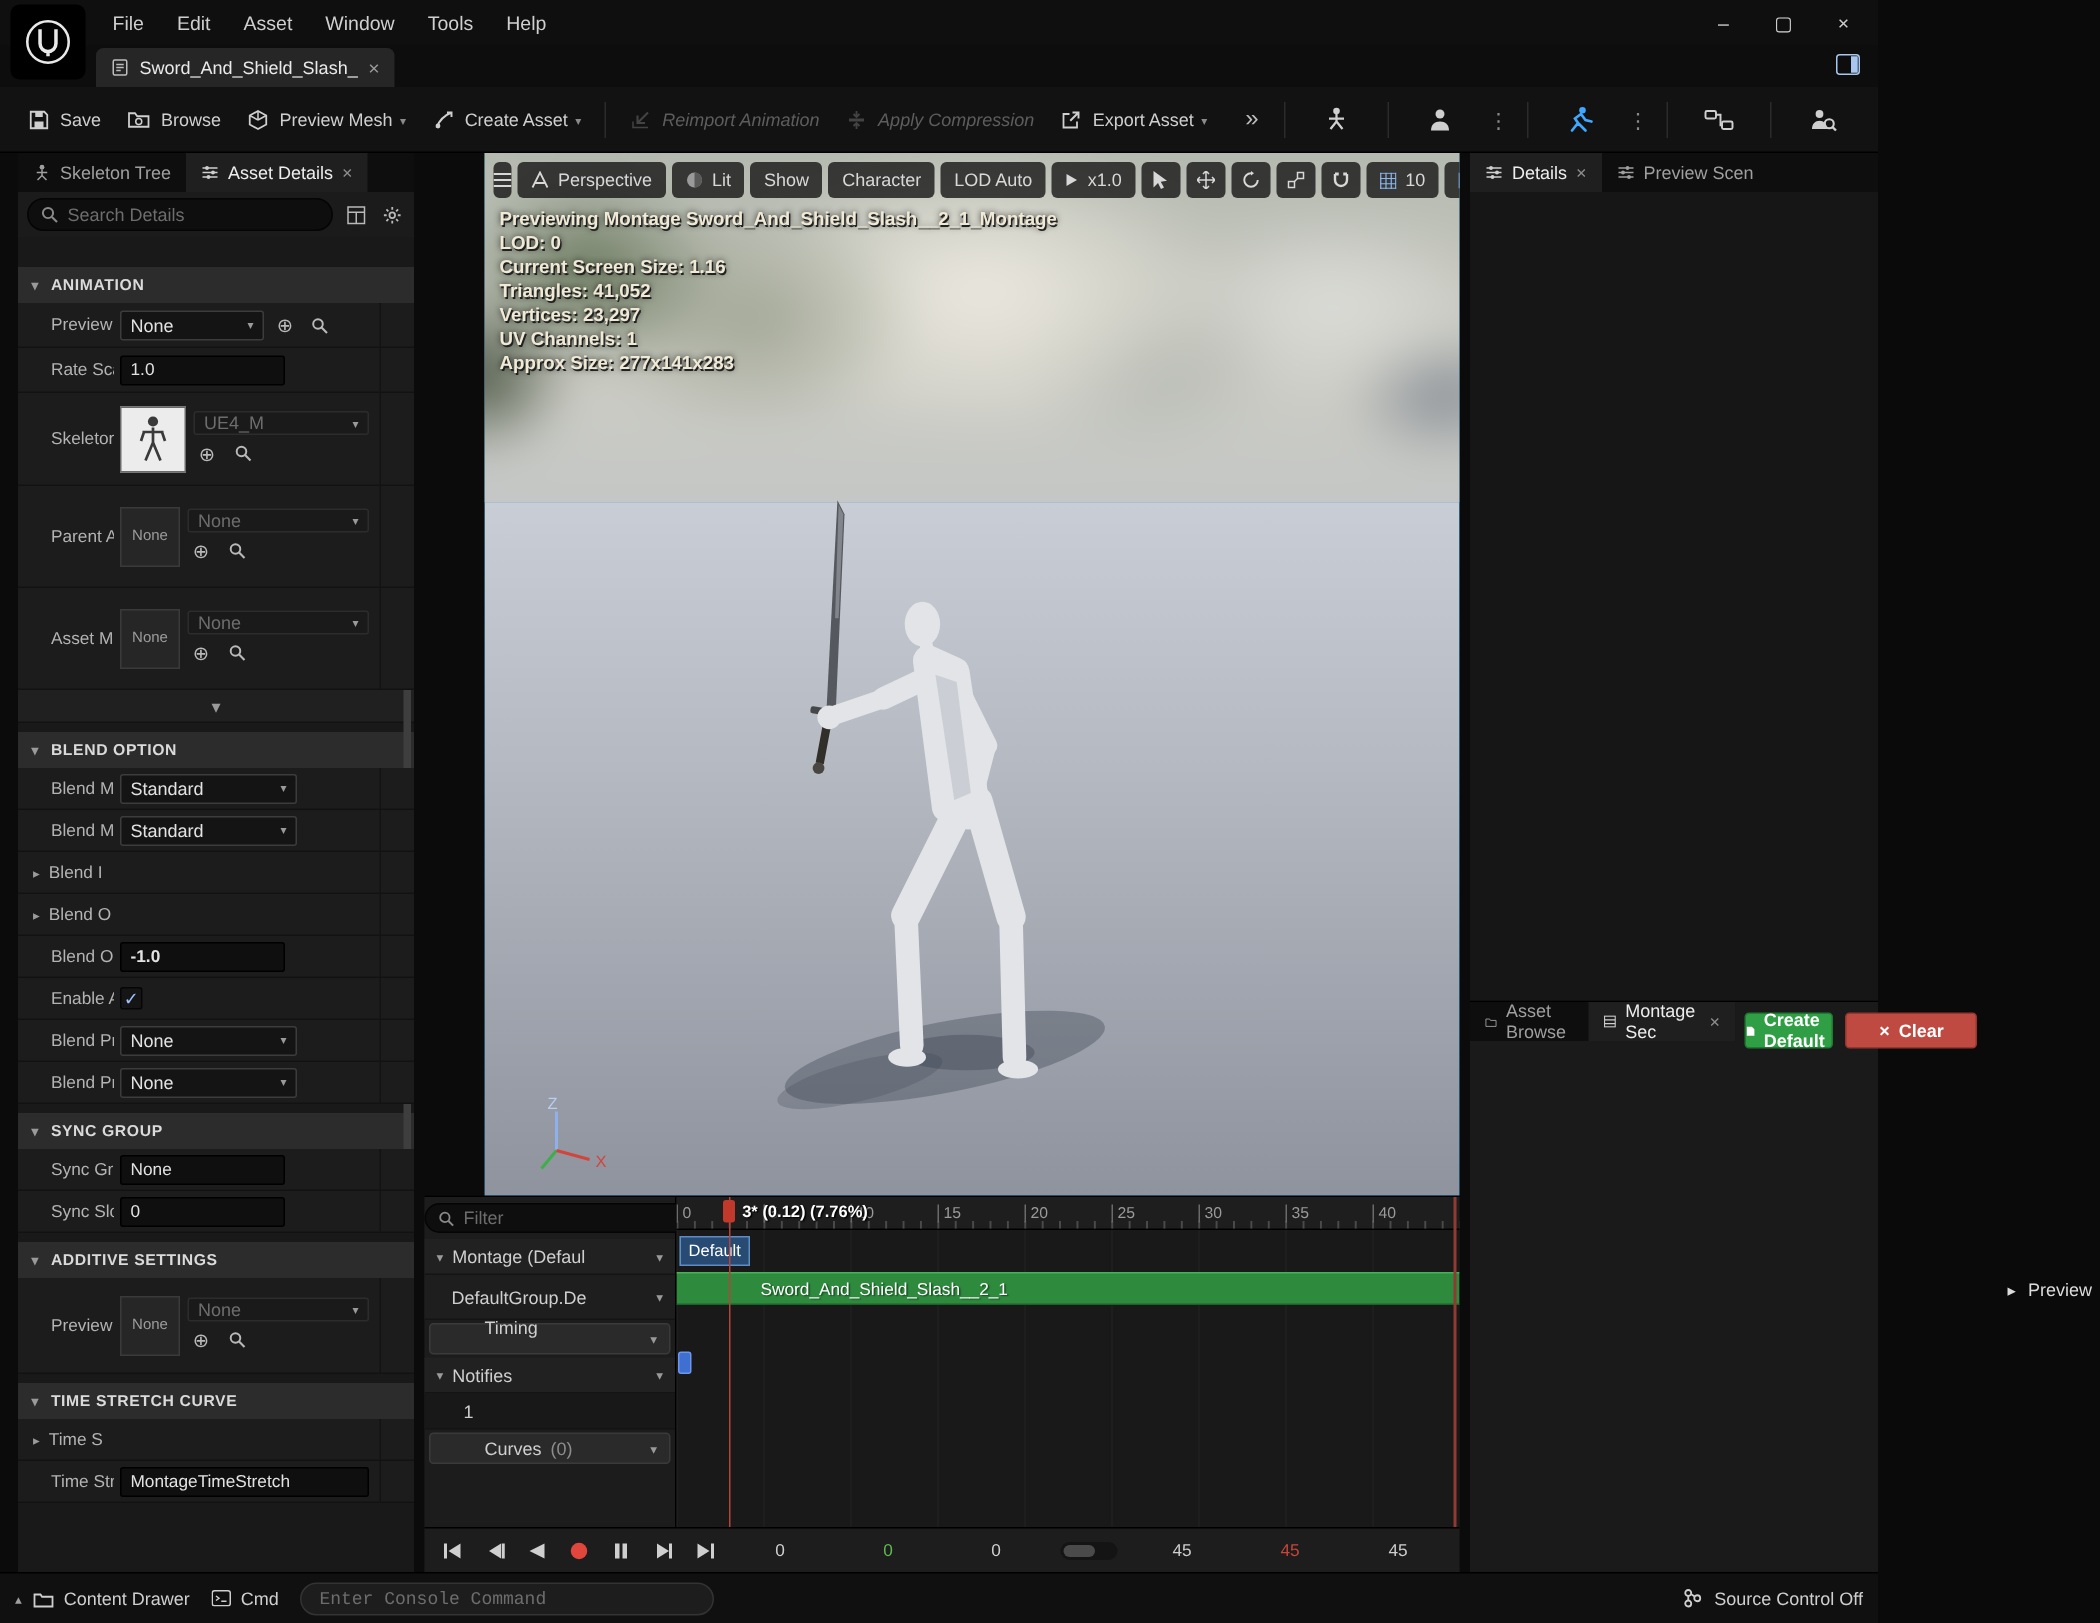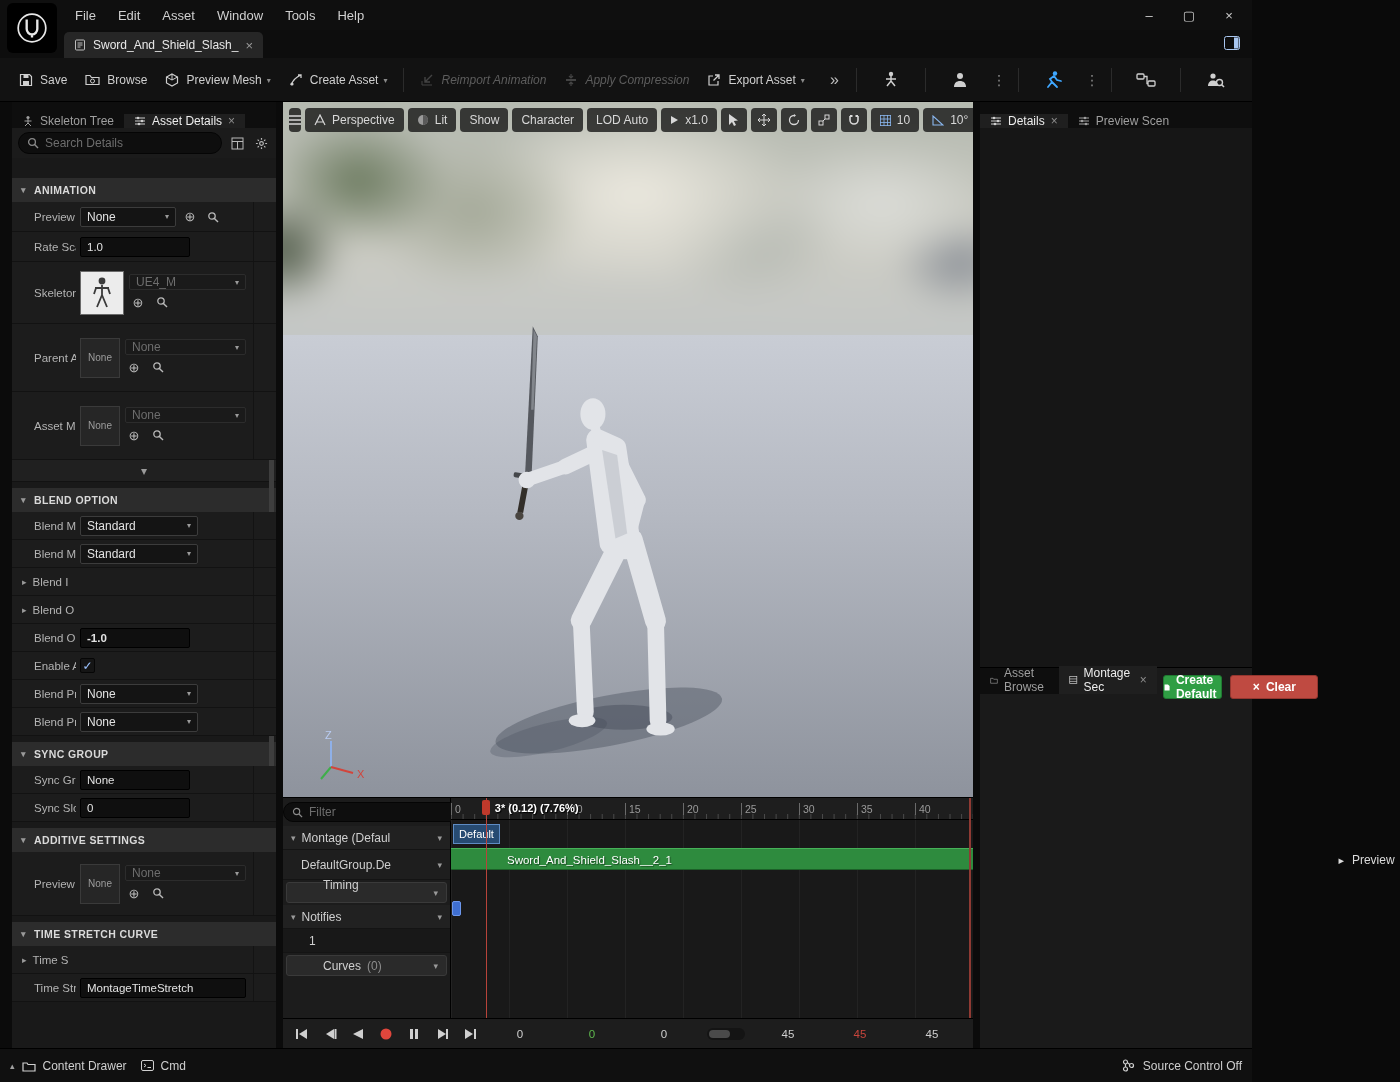--- a/index.html
+++ b/index.html
@@ -33,7 +33,7 @@
 
   
   .left-panel { width:264px; flex:0 0 264px; display:flex; flex-direction:column; background:#171717; }
-  .panel-tabs { height:26px; display:flex; background:#0e0e0e;align-items:flex-end; }
+  .panel-tabs { height:26px; display:flex; background:#0e0e0e; }
   .panel-tab { display:flex; align-items:center; gap:6px; padding:0 10px; color:#9f9f9f; font-size:12px; }
   .panel-tab.active { background:#1f1f1f; color:#ededed; }
   .panel-tab .close { color:#8d8d8d; }

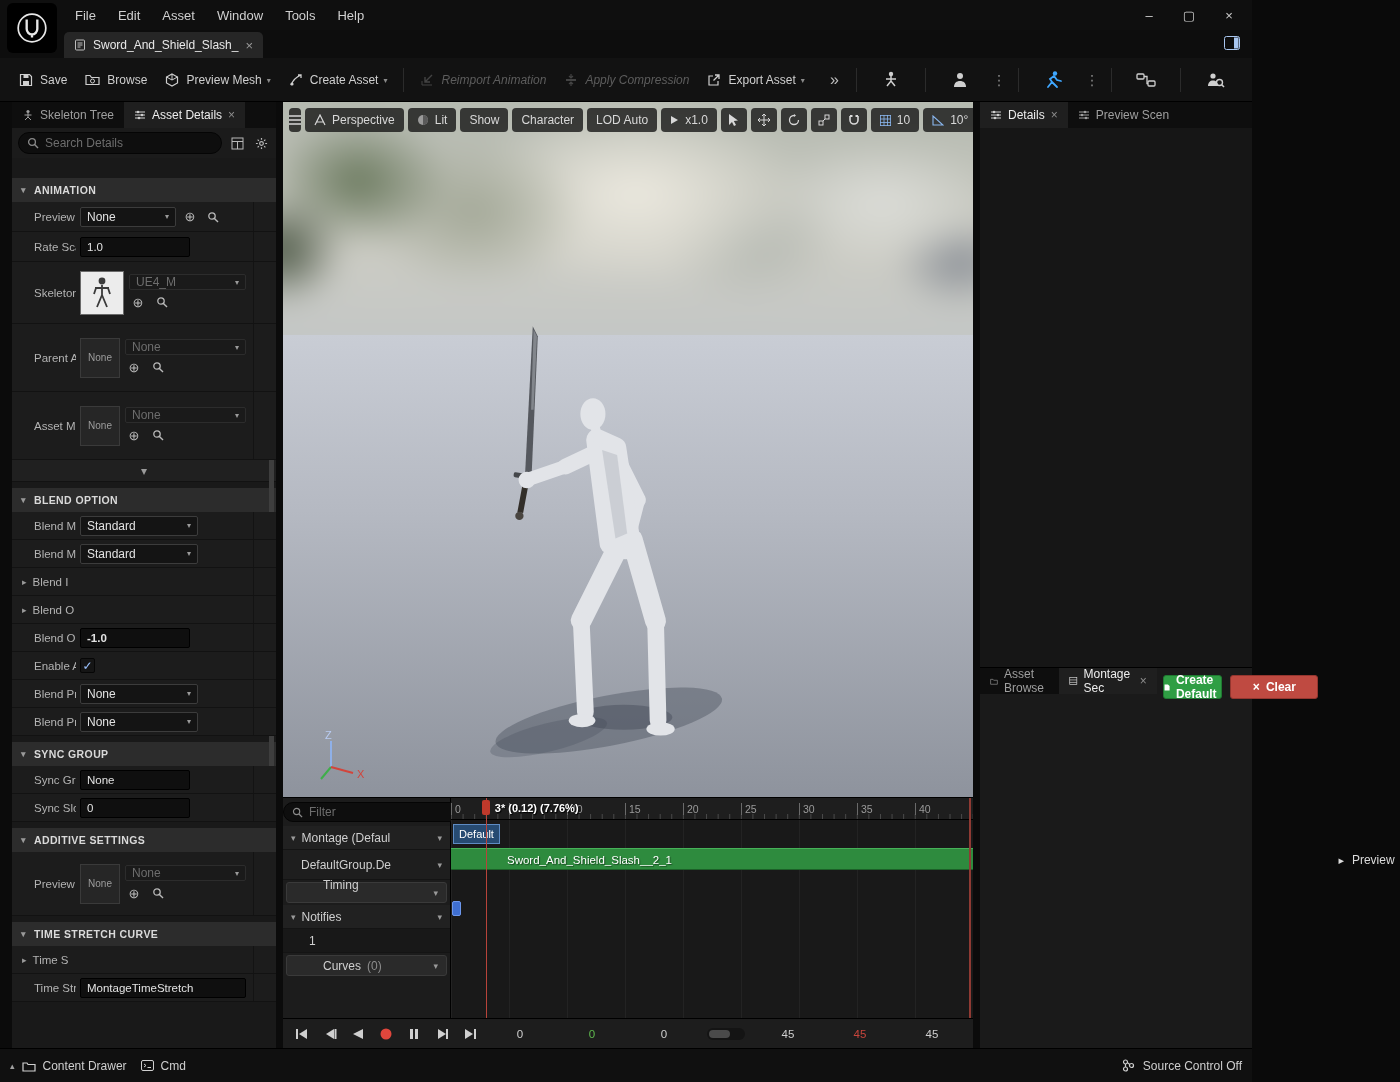--- a/index.html
+++ b/index.html
@@ -65,7 +65,7 @@
 
   
   .center { flex:1; min-width:0; display:flex; flex-direction:column; }
-  .viewport { position:relative; height:695px; background:#0369a1; overflow:hidden; }
+  .viewport { position:relative; height:695px; background:#0369a1; overflow:hidden;margin-left:40px; }
   .vp-sky { position:absolute; top:0; left:0; right:0; height:233px; background:#c4c9c0; overflow:hidden; }
   .vp-sky .blobs { position:absolute; inset:-40px; filter:blur(14px);
     background:

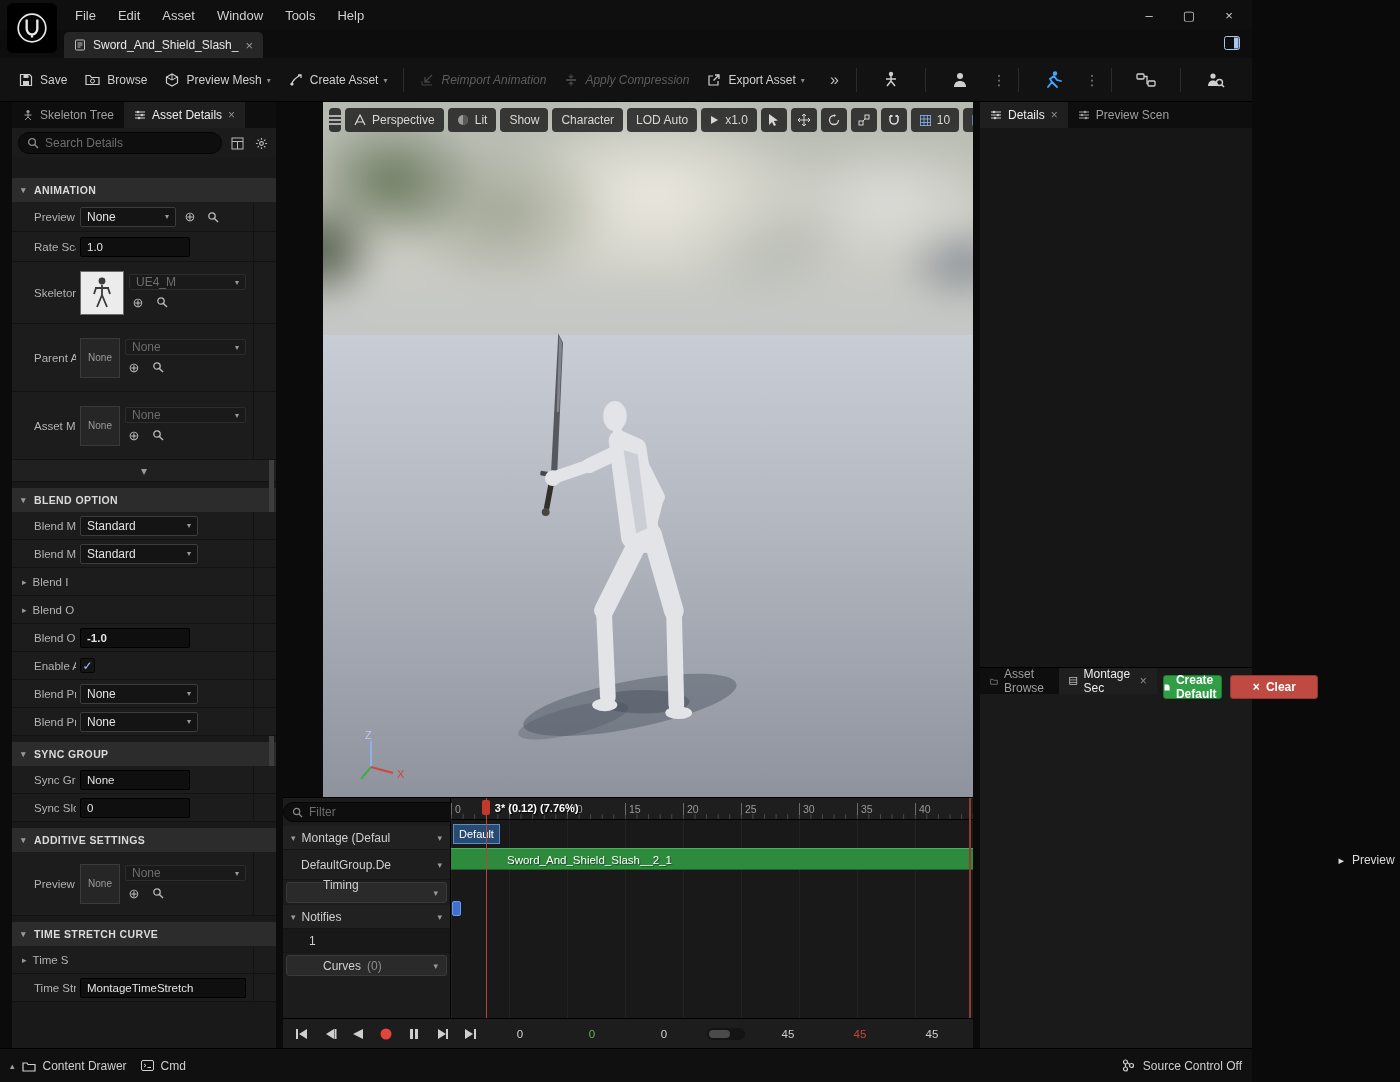--- a/index.html
+++ b/index.html
@@ -675,6 +675,15 @@
           </div>
         </div>
 
+        <div class="vp-stats">
+          <div>Previewing Montage Sword_And_Shield_Slash__2_1_Montage</div>
+          <div>LOD: 0</div>
+          <div>Current Screen Size: 1.16</div>
+          <div>Triangles: 41,052</div>
+          <div>Vertices: 23,297</div>
+          <div>UV Channels: 1</div>
+          <div>Approx Size: 277x141x283</div>
+        </div>
 
         <div class="axis-gizmo">
           <svg width="64" height="58" viewBox="0 0 64 58">

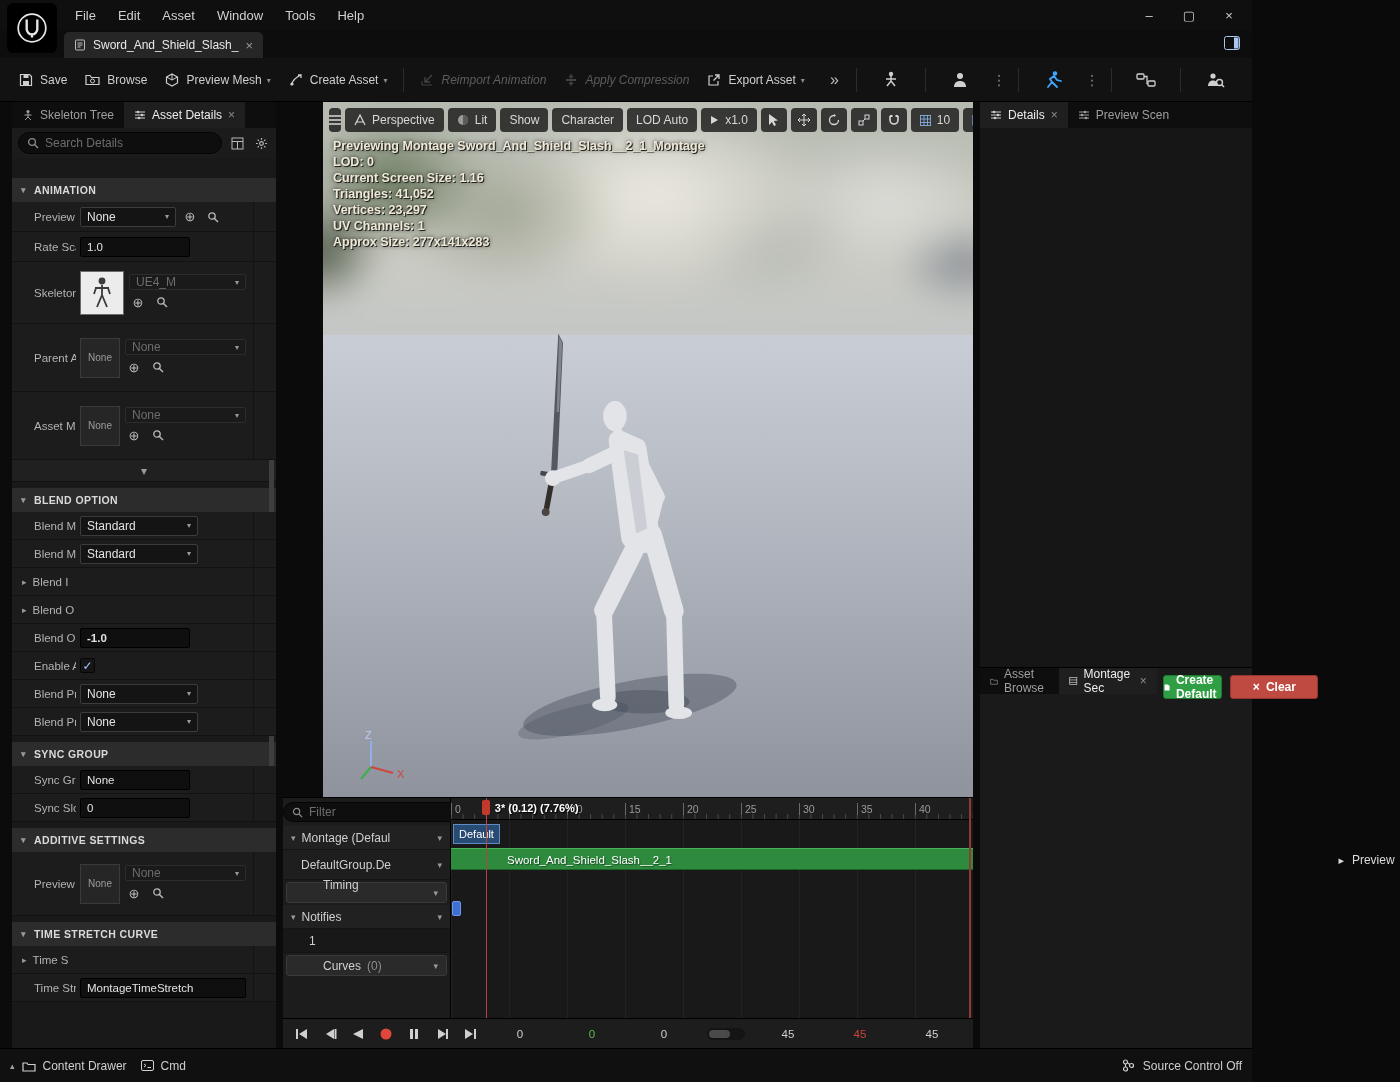--- a/index.html
+++ b/index.html
@@ -901,6 +901,9 @@
         </svg>
       <span>Cmd</span>
     </div>
+    <div class="console-pill">
+      <input type="text" placeholder="Enter Console Command" style="">
+    </div>
     <div class="sb-right">
       <svg width="13" height="13" viewBox="0 0 13 13">
           <circle cx="3.5" cy="3" r="2" fill="none" stroke="#cfcfcf" stroke-width="1.2"></circle>

